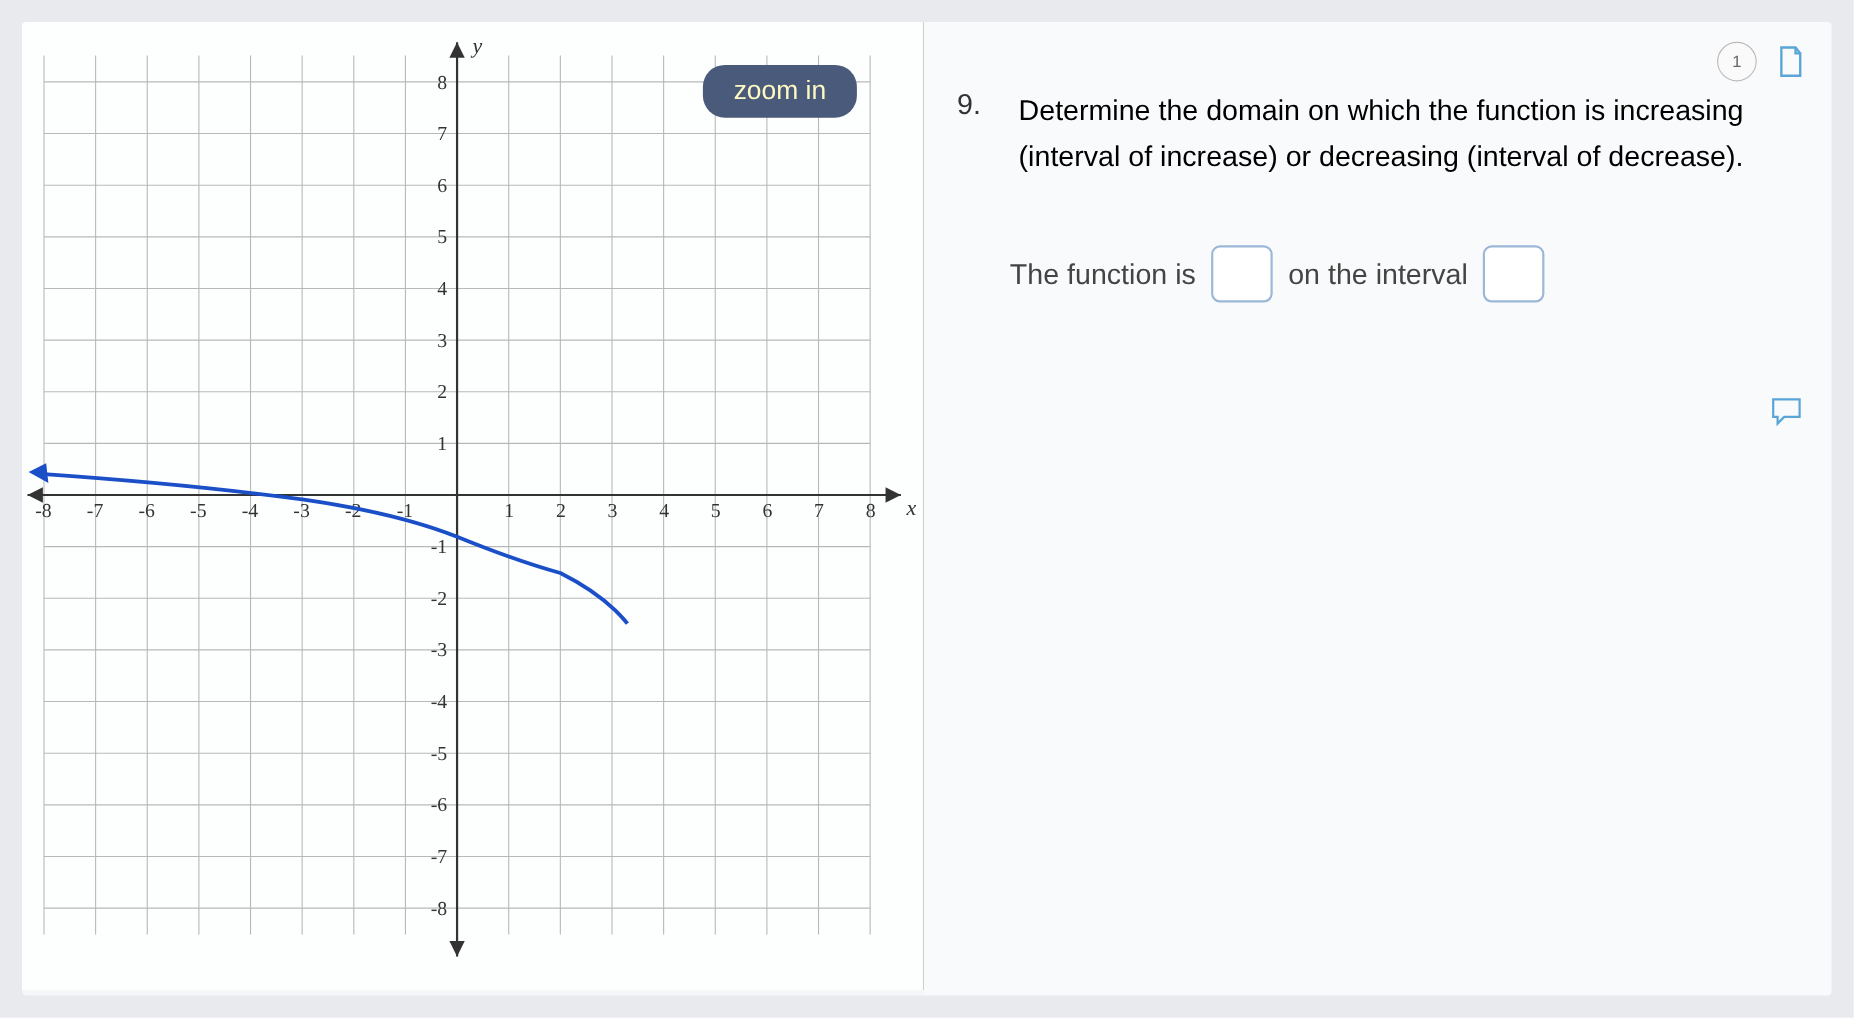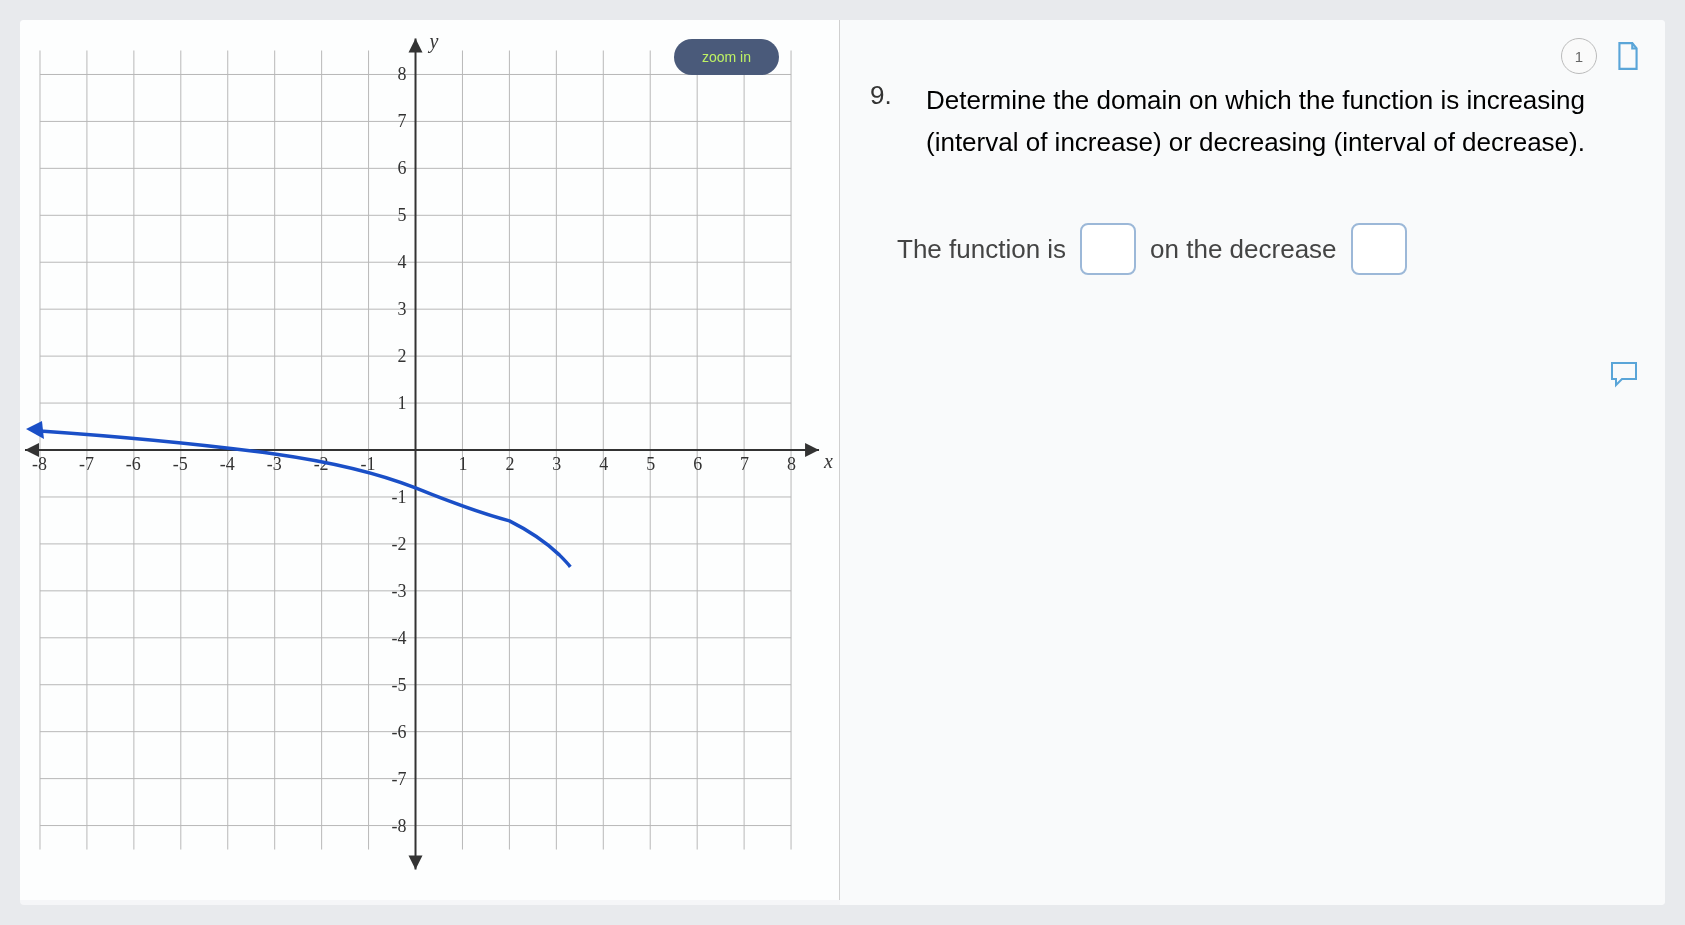--- a/index.html
+++ b/index.html
@@ -27,14 +27,14 @@
     }
     .zoom-button {
       position: absolute;
-      top: 19px;
+      top: 39px;
       right: 60px;
       background: #4a5a7a;
-      color: #bef264;
+      color: #fef9c3;
       border: none;
       border-radius: 20px;
       padding: 10px 28px;
-      font-size: 14px;
+      font-size: 24px;
       cursor: pointer;
       z-index: 10;
     }

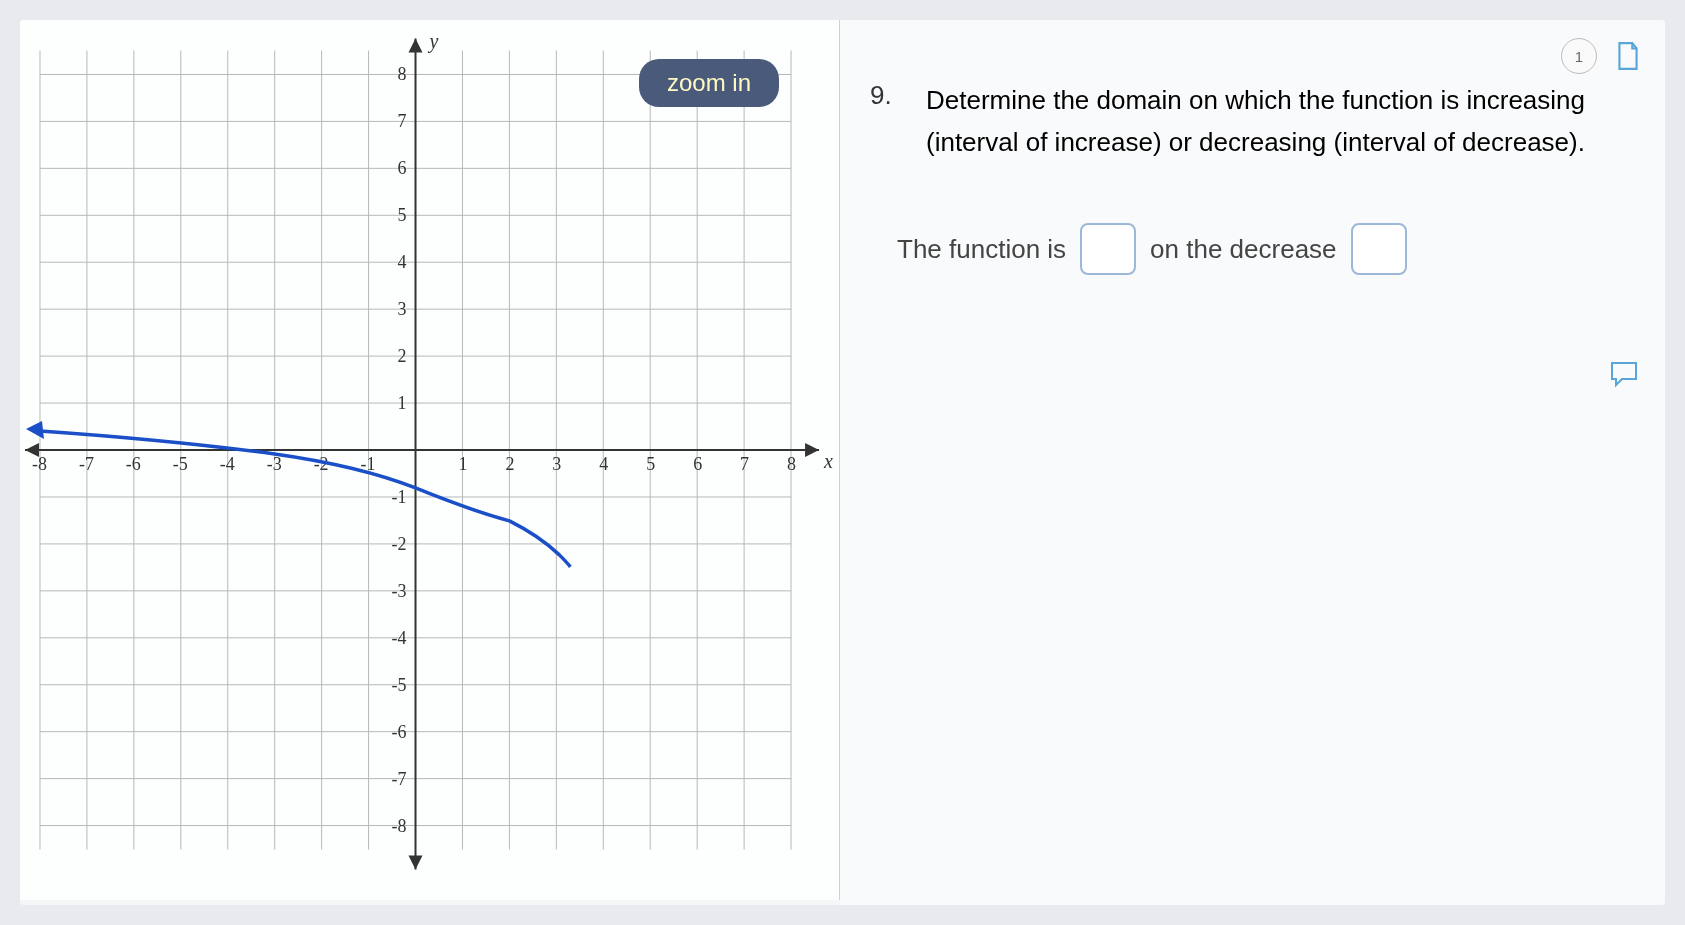--- a/index.html
+++ b/index.html
@@ -65,7 +65,7 @@
     }
     .answer-row {
       margin-top: 60px;
-      margin-left: 27px;
+      margin-left: 48px;
       display: flex;
       align-items: center;
       gap: 14px;

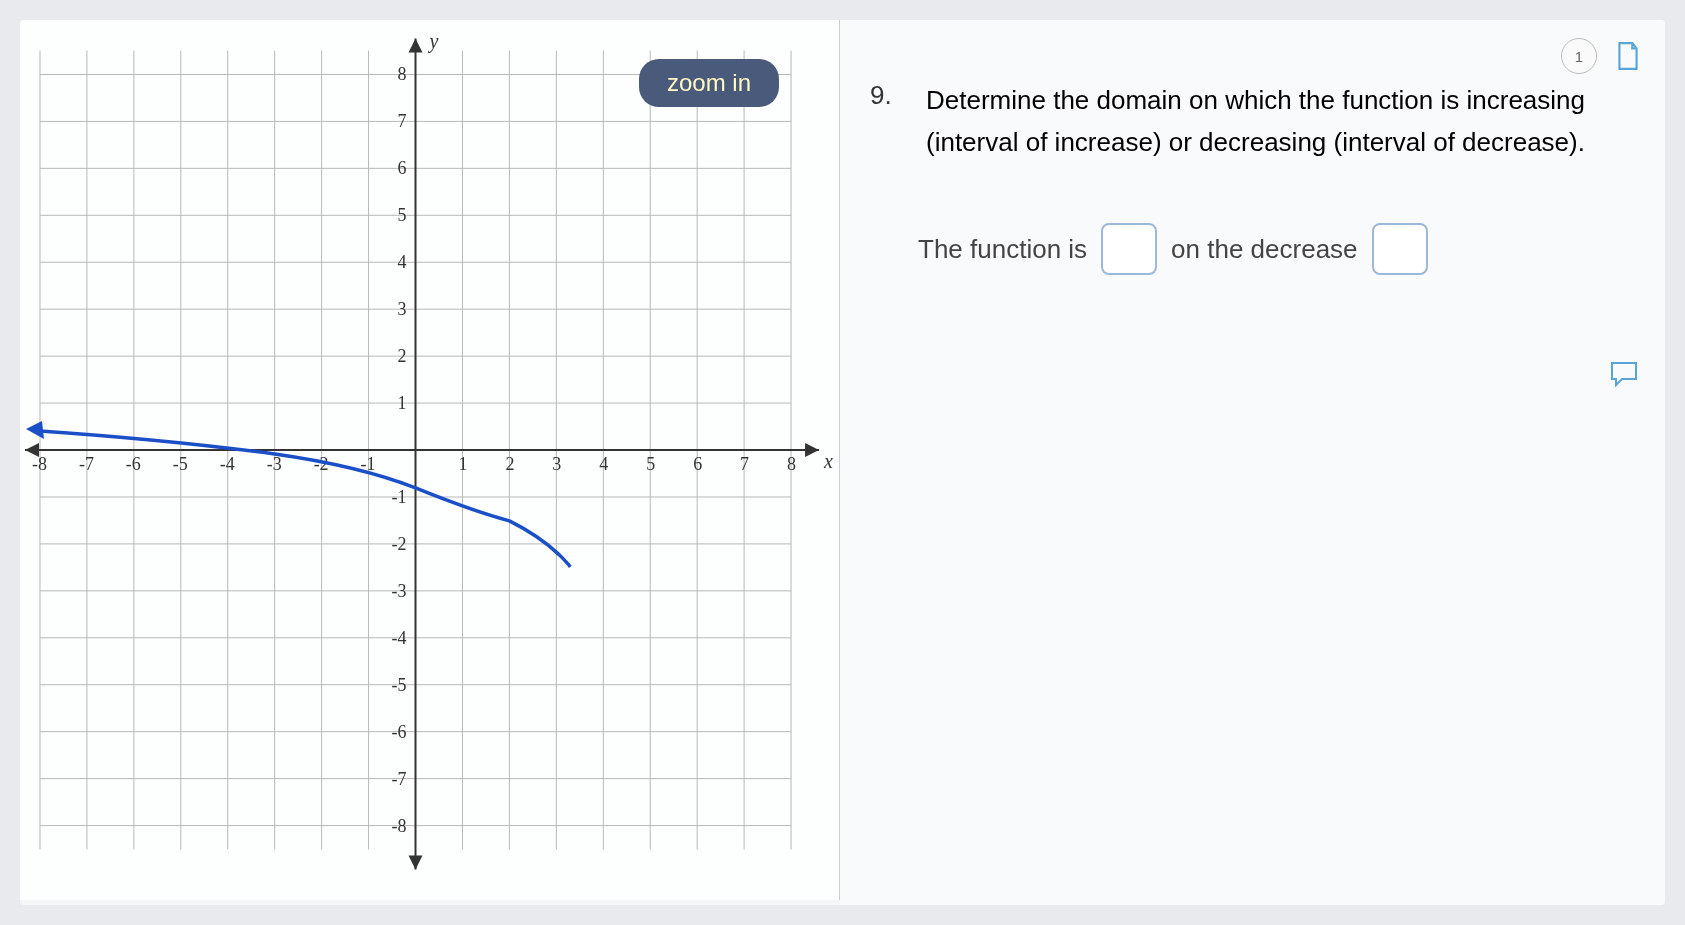--- a/index.html
+++ b/index.html
@@ -239,7 +239,7 @@
     <div class="answer-row">
       <span>The function is</span>
       <input class="answer-input" type="text" style="">
-      <span>on the decrease</span>
+      <span>on the interval</span>
       <input class="answer-input" type="text" style="">
     </div>
 

